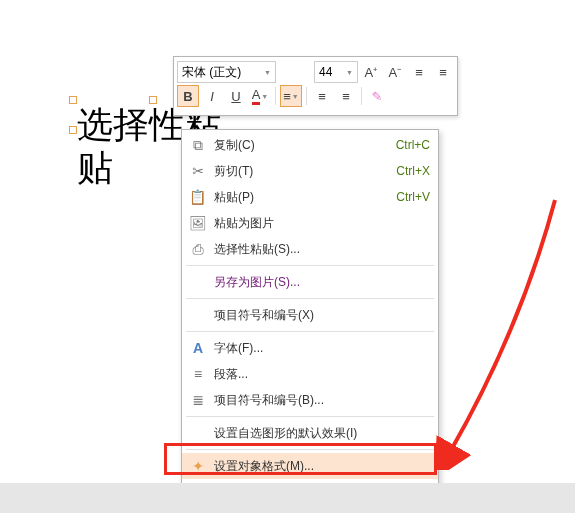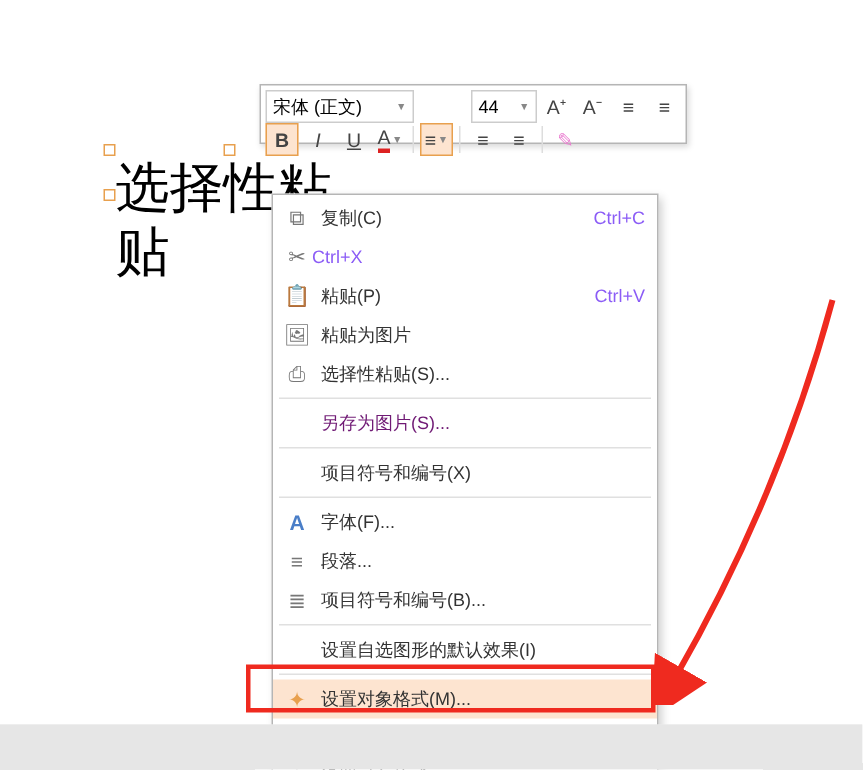--- a/index.html
+++ b/index.html
@@ -12,7 +12,7 @@
 .selection-box .h5 { left: -4px; top: -4px; }
 .selection-box .txt { font-size: 36px; font-family: "SimSun", serif; padding: 4px; line-height: 1.2; }
 
-.toolbar { position: absolute; top: 56px; left: 173px; width: 285px; height: 40px; background: #fff; border: 1px solid #b5b5b5; box-shadow: 1px 2px 4px rgba(0,0,0,0.15); display: flex; flex-direction: column; padding: 3px; }
+.toolbar { position: absolute; top: 56px; left: 173px; width: 285px; height: 60px; background: #fff; border: 1px solid #b5b5b5; box-shadow: 1px 2px 4px rgba(0,0,0,0.15); display: flex; flex-direction: column; padding: 3px; }
 .toolbar-row { display: flex; align-items: center; height: 24px; gap: 2px; }
 .font-sel { flex: 1; height: 22px; border: 1px solid #ccc; font-size: 12px; padding: 0 4px; display: flex; align-items: center; justify-content: space-between; }
 .font-size-sel { width: 44px; height: 22px; border: 1px solid #ccc; font-size: 12px; padding: 0 4px; display: flex; align-items: center; justify-content: space-between; margin-left: 36px; }

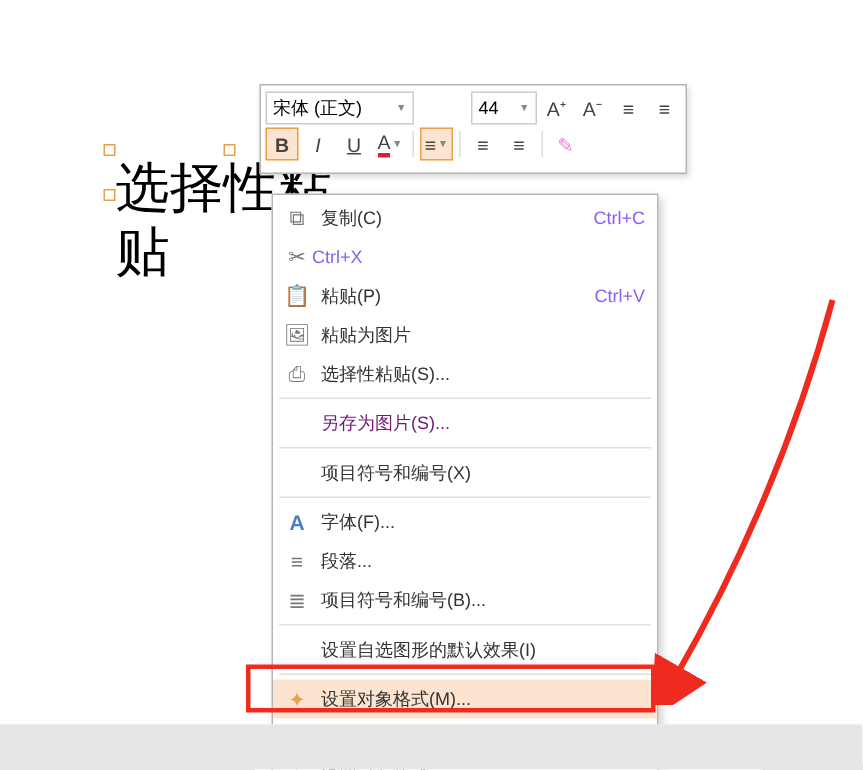--- a/index.html
+++ b/index.html
@@ -27,7 +27,7 @@
 .menu-item.highlight { background: #fde4d0; }
 .menu-item .ico { width: 20px; display: flex; align-items: center; justify-content: center; color: #777; font-size: 14px; }
 .menu-item .lbl { flex: 1; margin-left: 6px; }
-.menu-item .shc { color: #8b5cf6; font-size: 12px; }
+.menu-item .shc { color: #4d7c0f; font-size: 12px; }
 .menu-sep { height: 1px; background: #e0e0e0; margin: 3px 4px; }
 
 .red-box { position: absolute; top: 443px; left: 164px; width: 273px; height: 32px; border: 3px solid #ef2a1f; pointer-events: none; }

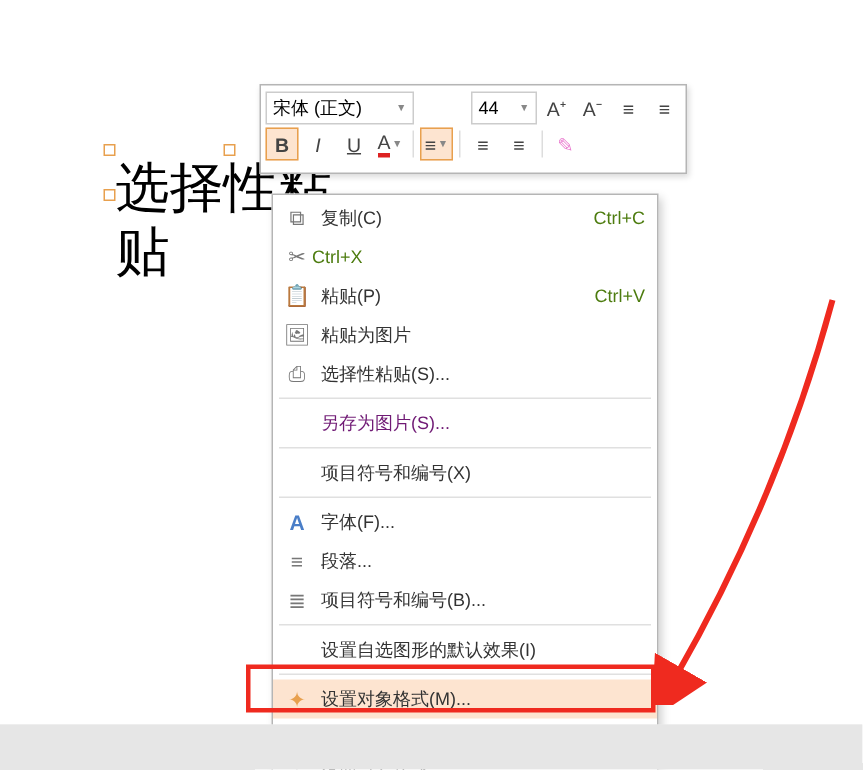--- a/index.html
+++ b/index.html
@@ -91,6 +91,7 @@
     </div>
   <div class="menu-item">
       <span class="ico">✂</span>
+      <span class="lbl">剪切(T)</span>
       <span class="shc">Ctrl+X</span>
     </div>
   <div class="menu-item">

